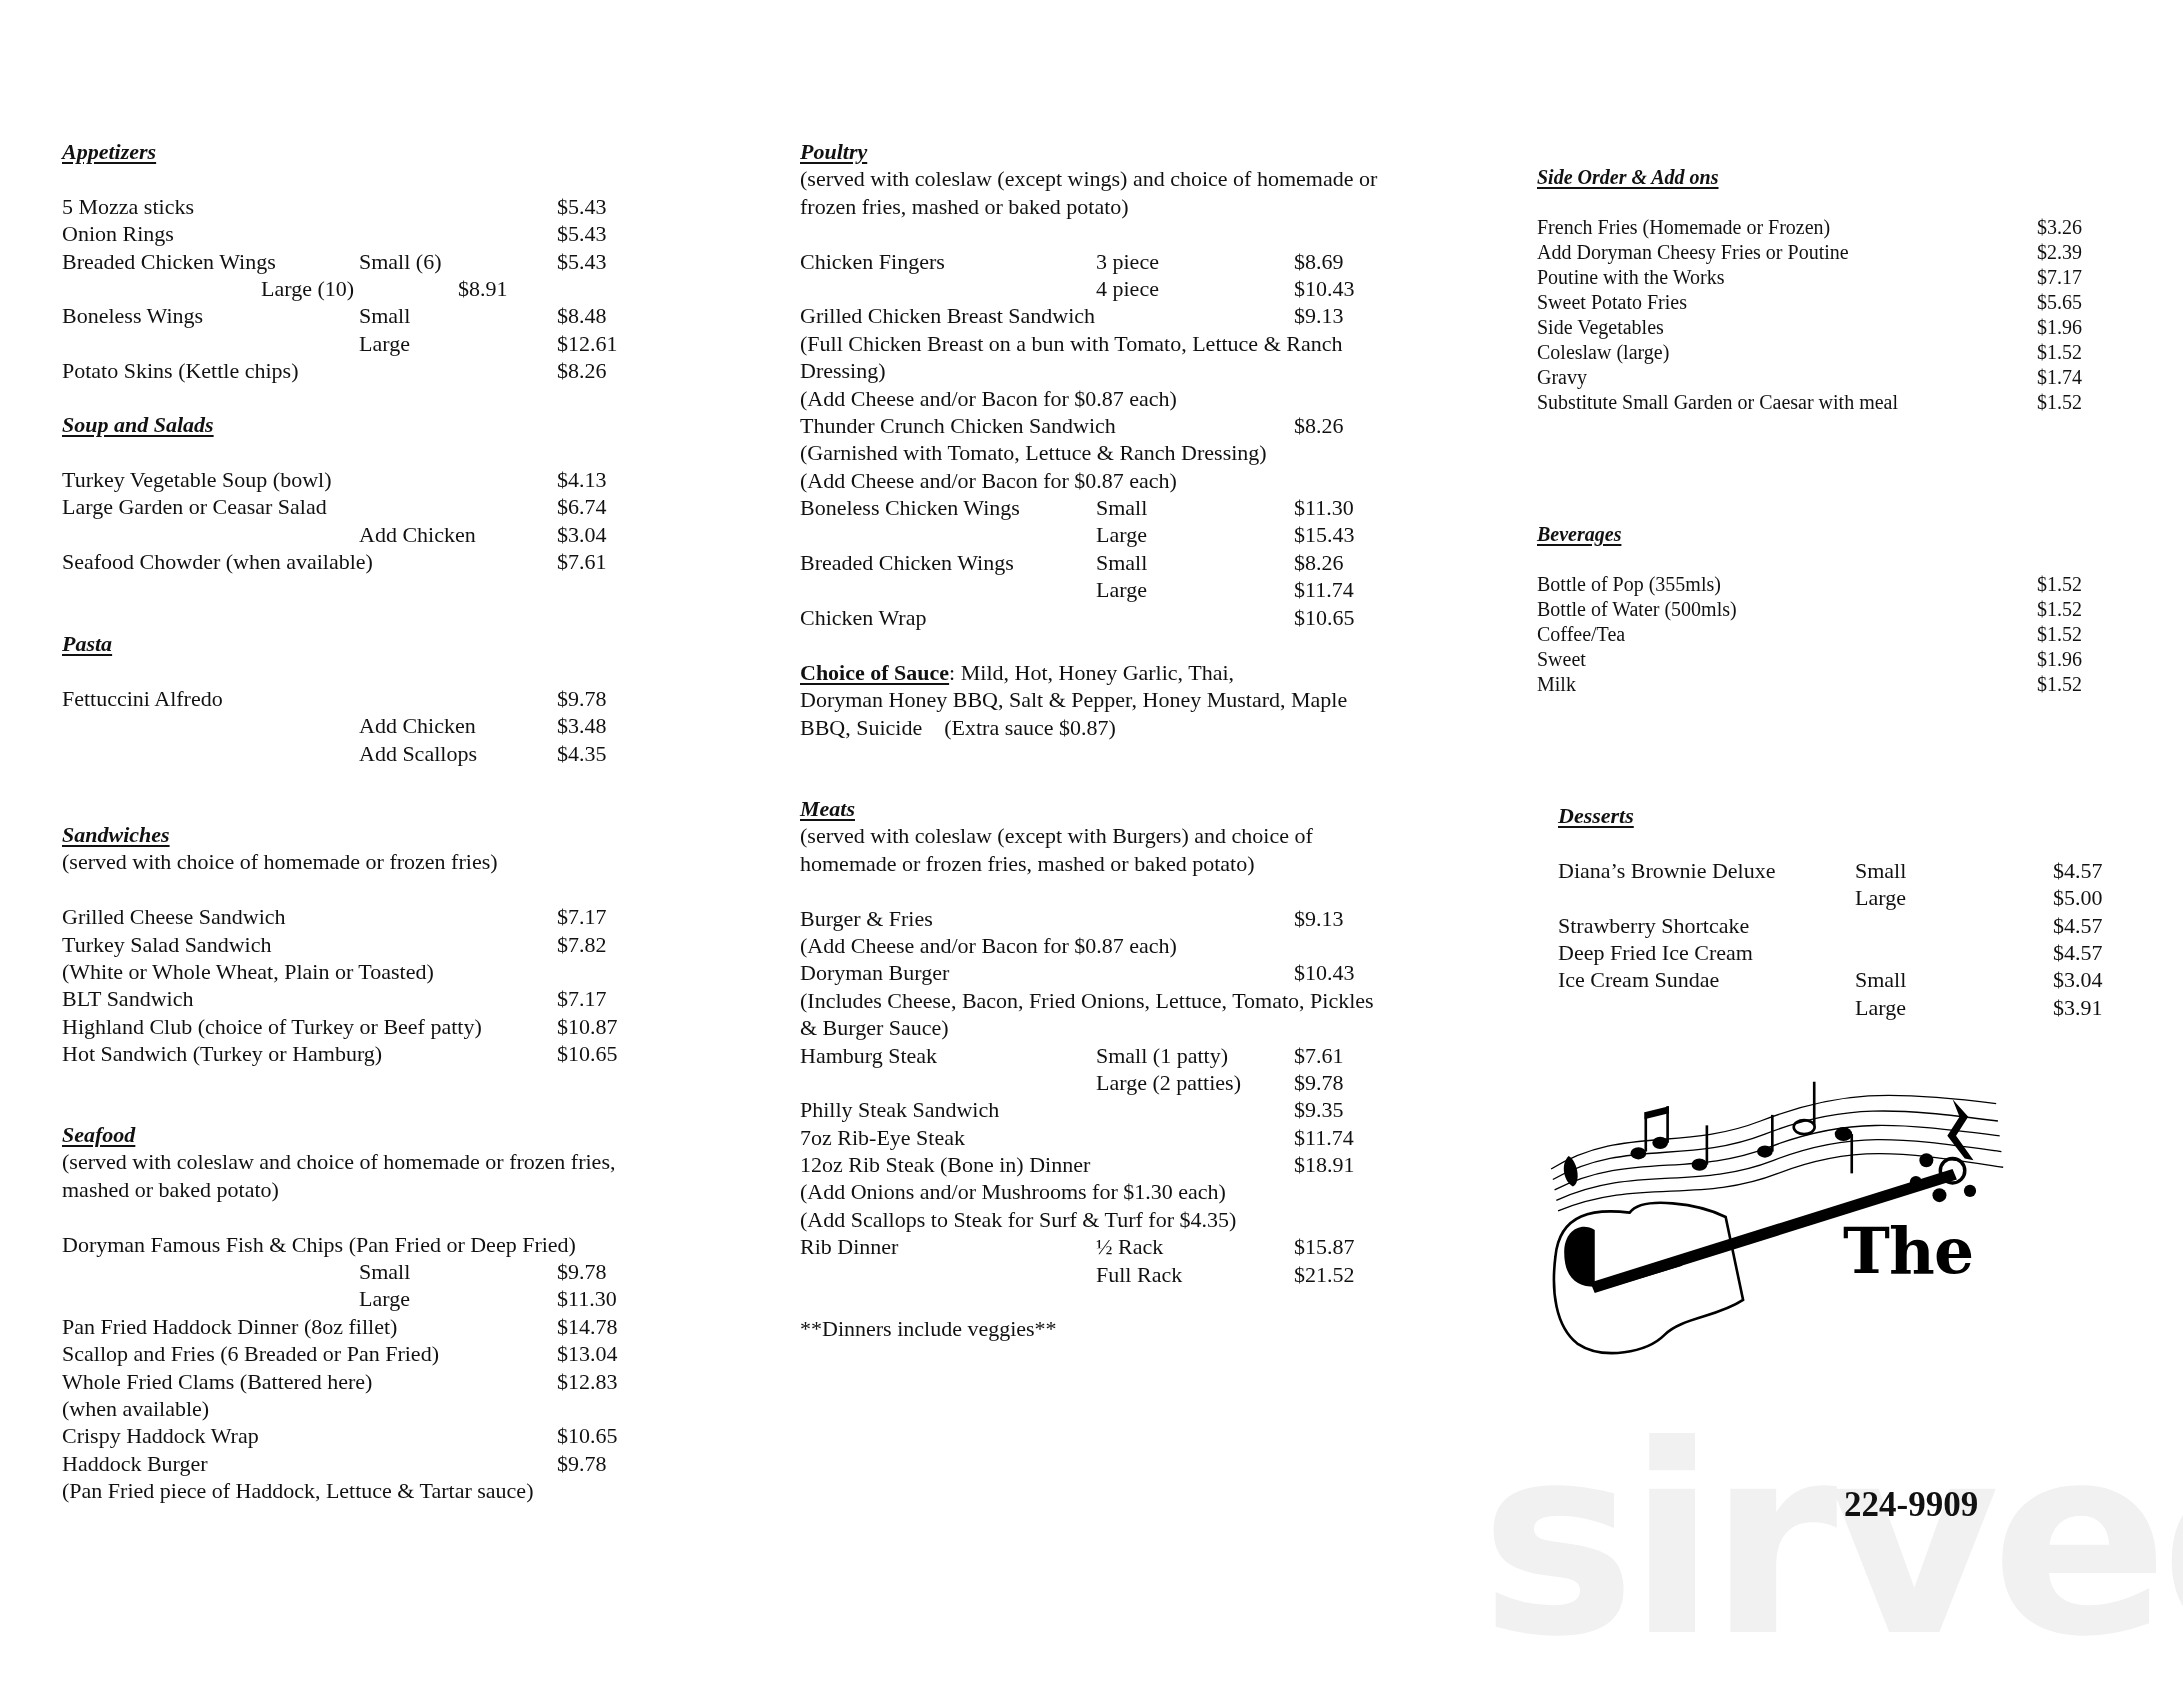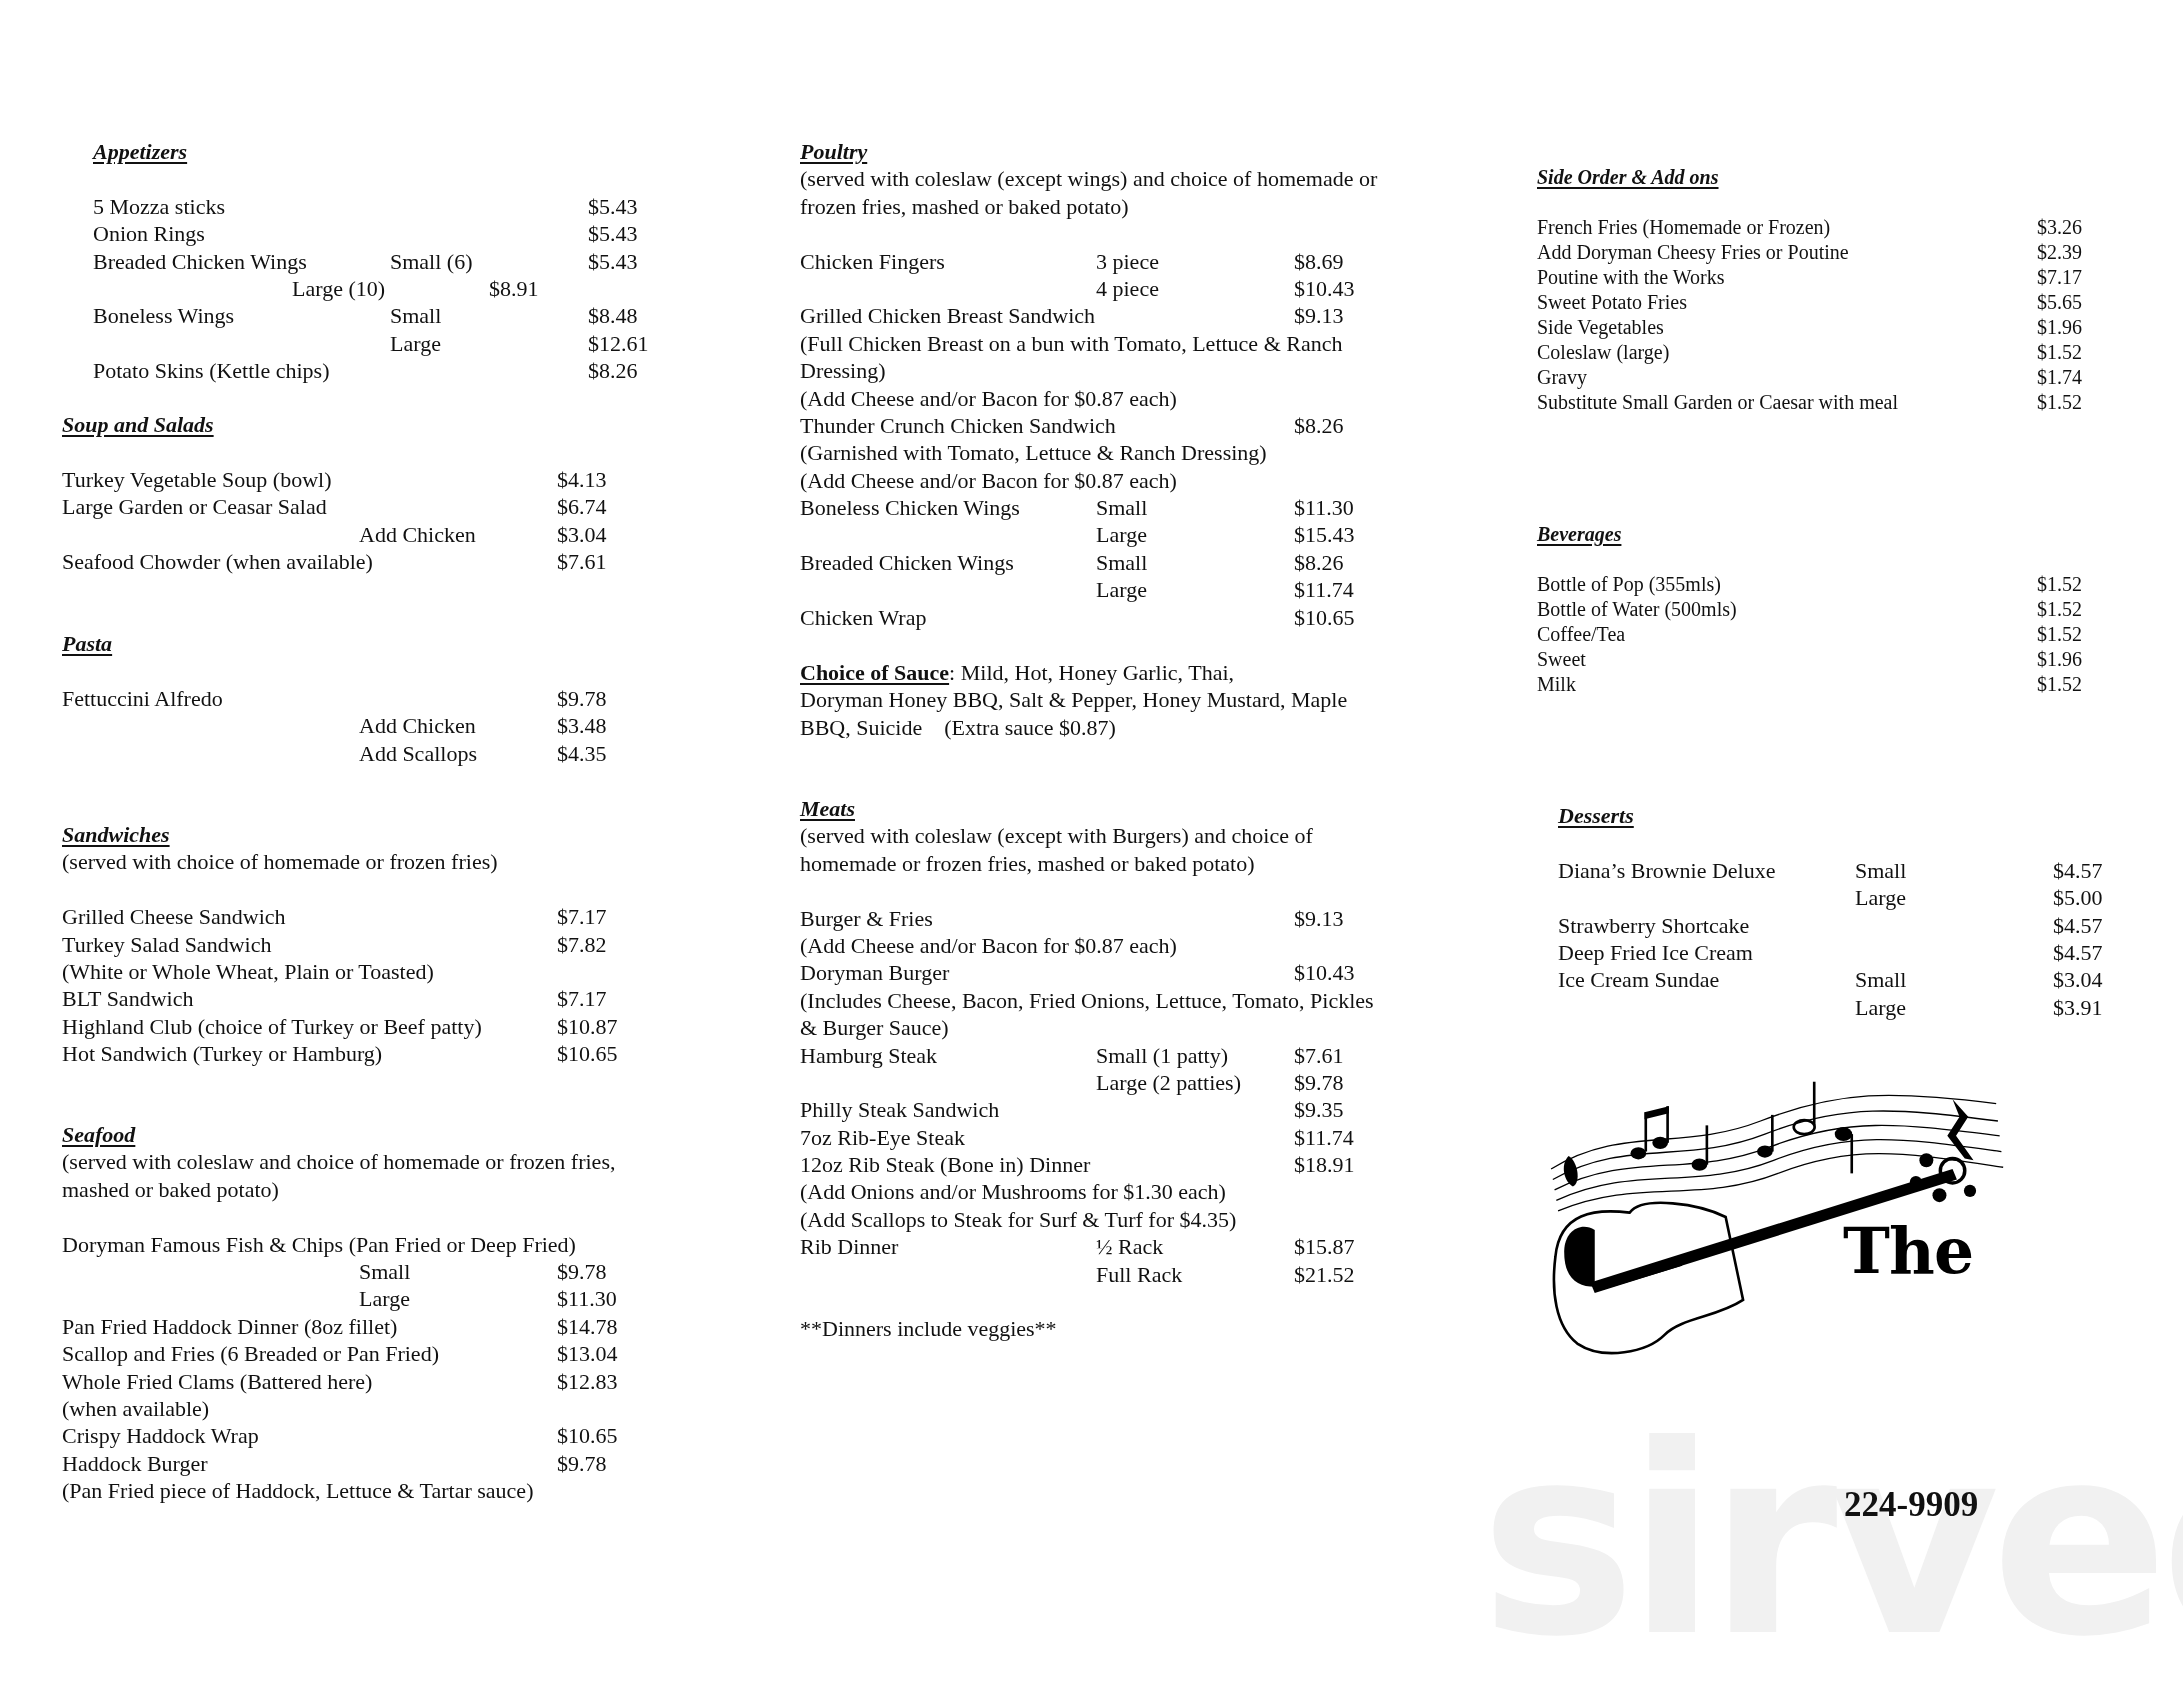--- a/index.html
+++ b/index.html
@@ -35,7 +35,7 @@
 
   <div class="watermark">sirved</div>
 
-  <div class="section pal c1" style="left:62px; top:138px;margin-left:31px;">
+  <div class="section pal c1" style="left:62px; top:138px;">
     <div class="heading">Appetizers</div>
     <div class="heading-gap"></div>
     <div class="row">

